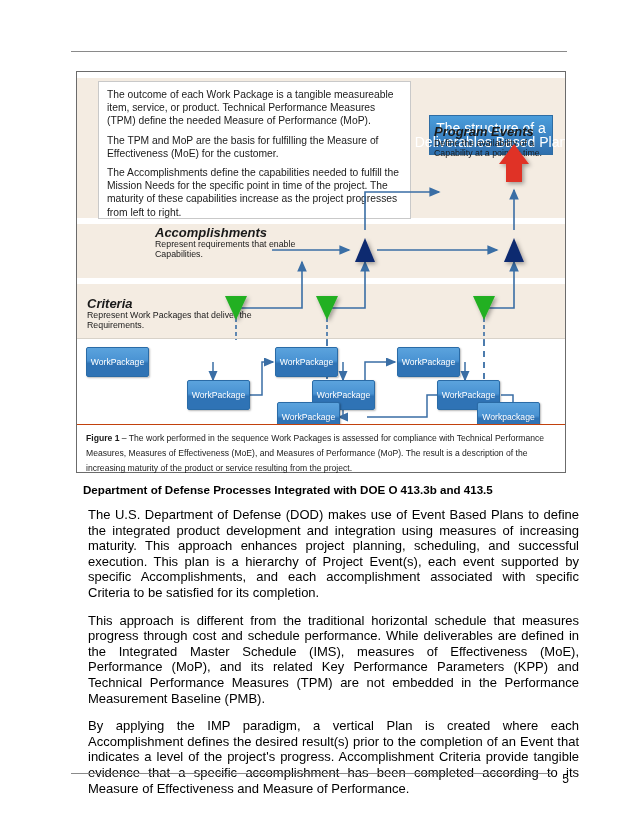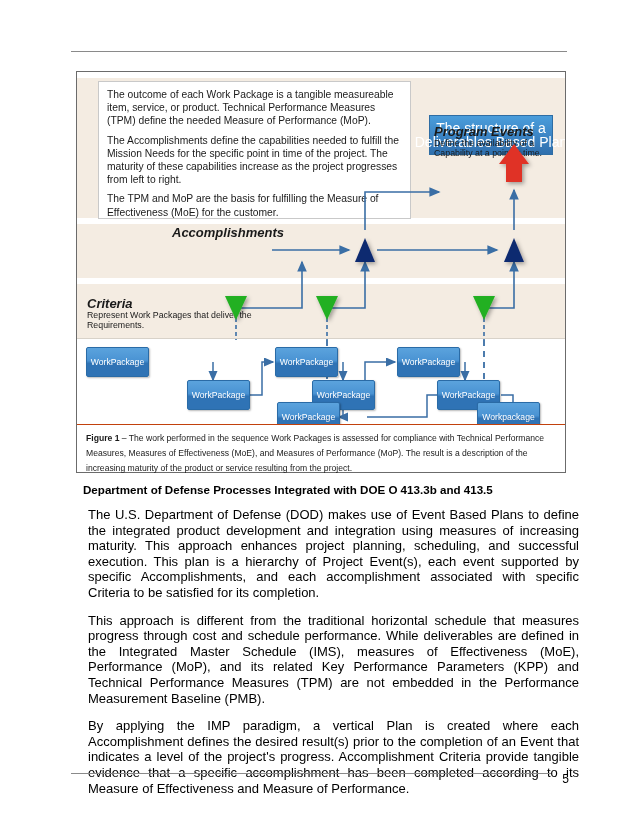--- a/index.html
+++ b/index.html
@@ -230,8 +230,8 @@
 
       <div class="callout">
         <p>The outcome of each Work Package is a tangible measureable item, service, or product. Technical Performance Measures (TPM) define the needed Measure of Performance (MoP).</p>
+        <p>The TPM and MoP are the basis for fulfilling the Measure of Effectiveness (MoE) for the customer.</p>
         <p>The Accomplishments define the capabilities needed to fulfill the Mission Needs for the specific point in time of the project. The maturity of these capabilities increase as the project progresses from left to right.</p>
-        <p>The TPM and MoP are the basis for fulfilling the Measure of Effectiveness (MoE) for the customer.</p>
       </div>
 
       <div class="title-bar">

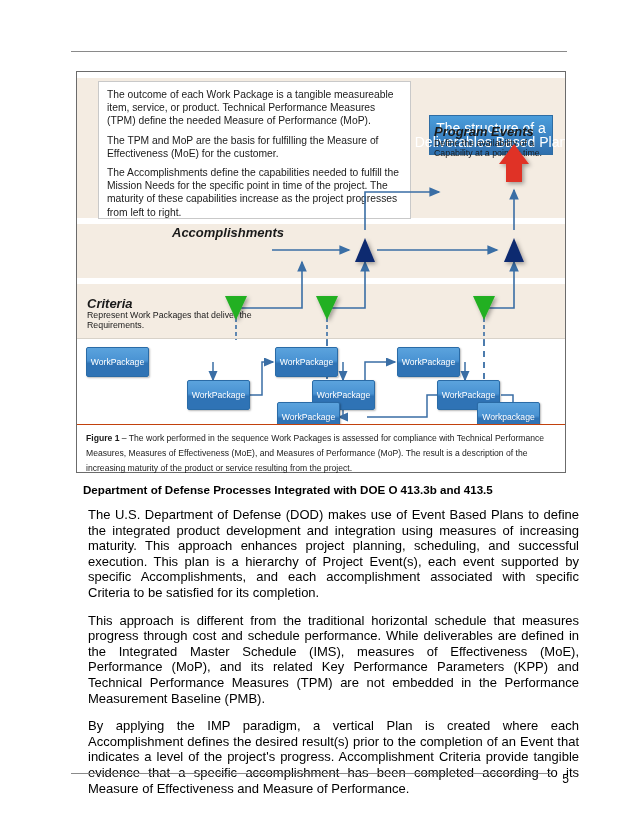--- a/index.html
+++ b/index.html
@@ -142,7 +142,7 @@
     font-size: 13px;
   }
   .lbl-events   { left: 357px; top: 55px;  width: 122px; }
-  .lbl-accomp   { left: 95px;  top: 156px; width: 165px; }
+  .lbl-accomp   { left: 78px;  top: 156px; width: 165px; }
   .lbl-criteria { left: 10px;  top: 227px; width: 175px; }
 
   

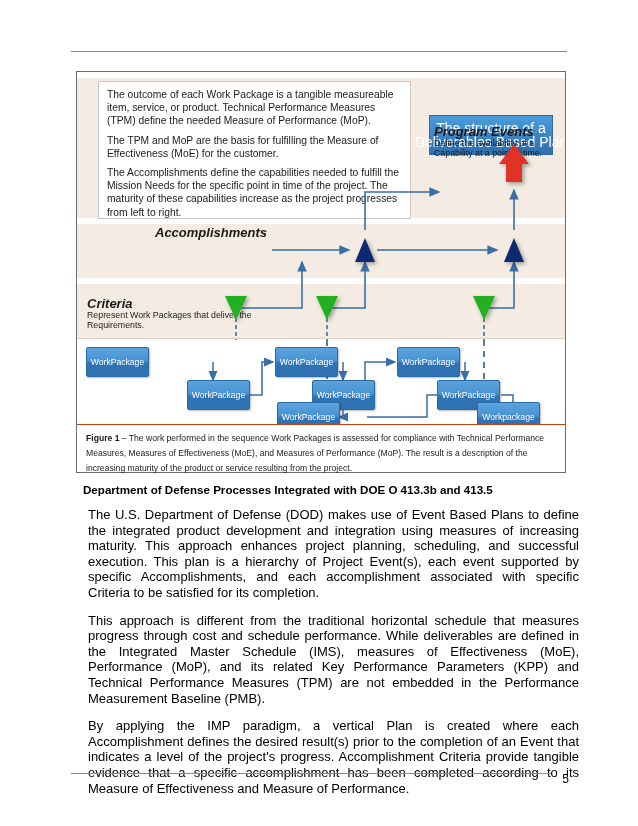--- a/index.html
+++ b/index.html
@@ -246,6 +246,7 @@
 
       <div class="lbl lbl-accomp">
         <span class="hd">Accomplishments</span>
+        <span>Represent requirements that enable Capabilities.</span>
       </div>
 
       <div class="lbl lbl-criteria">

